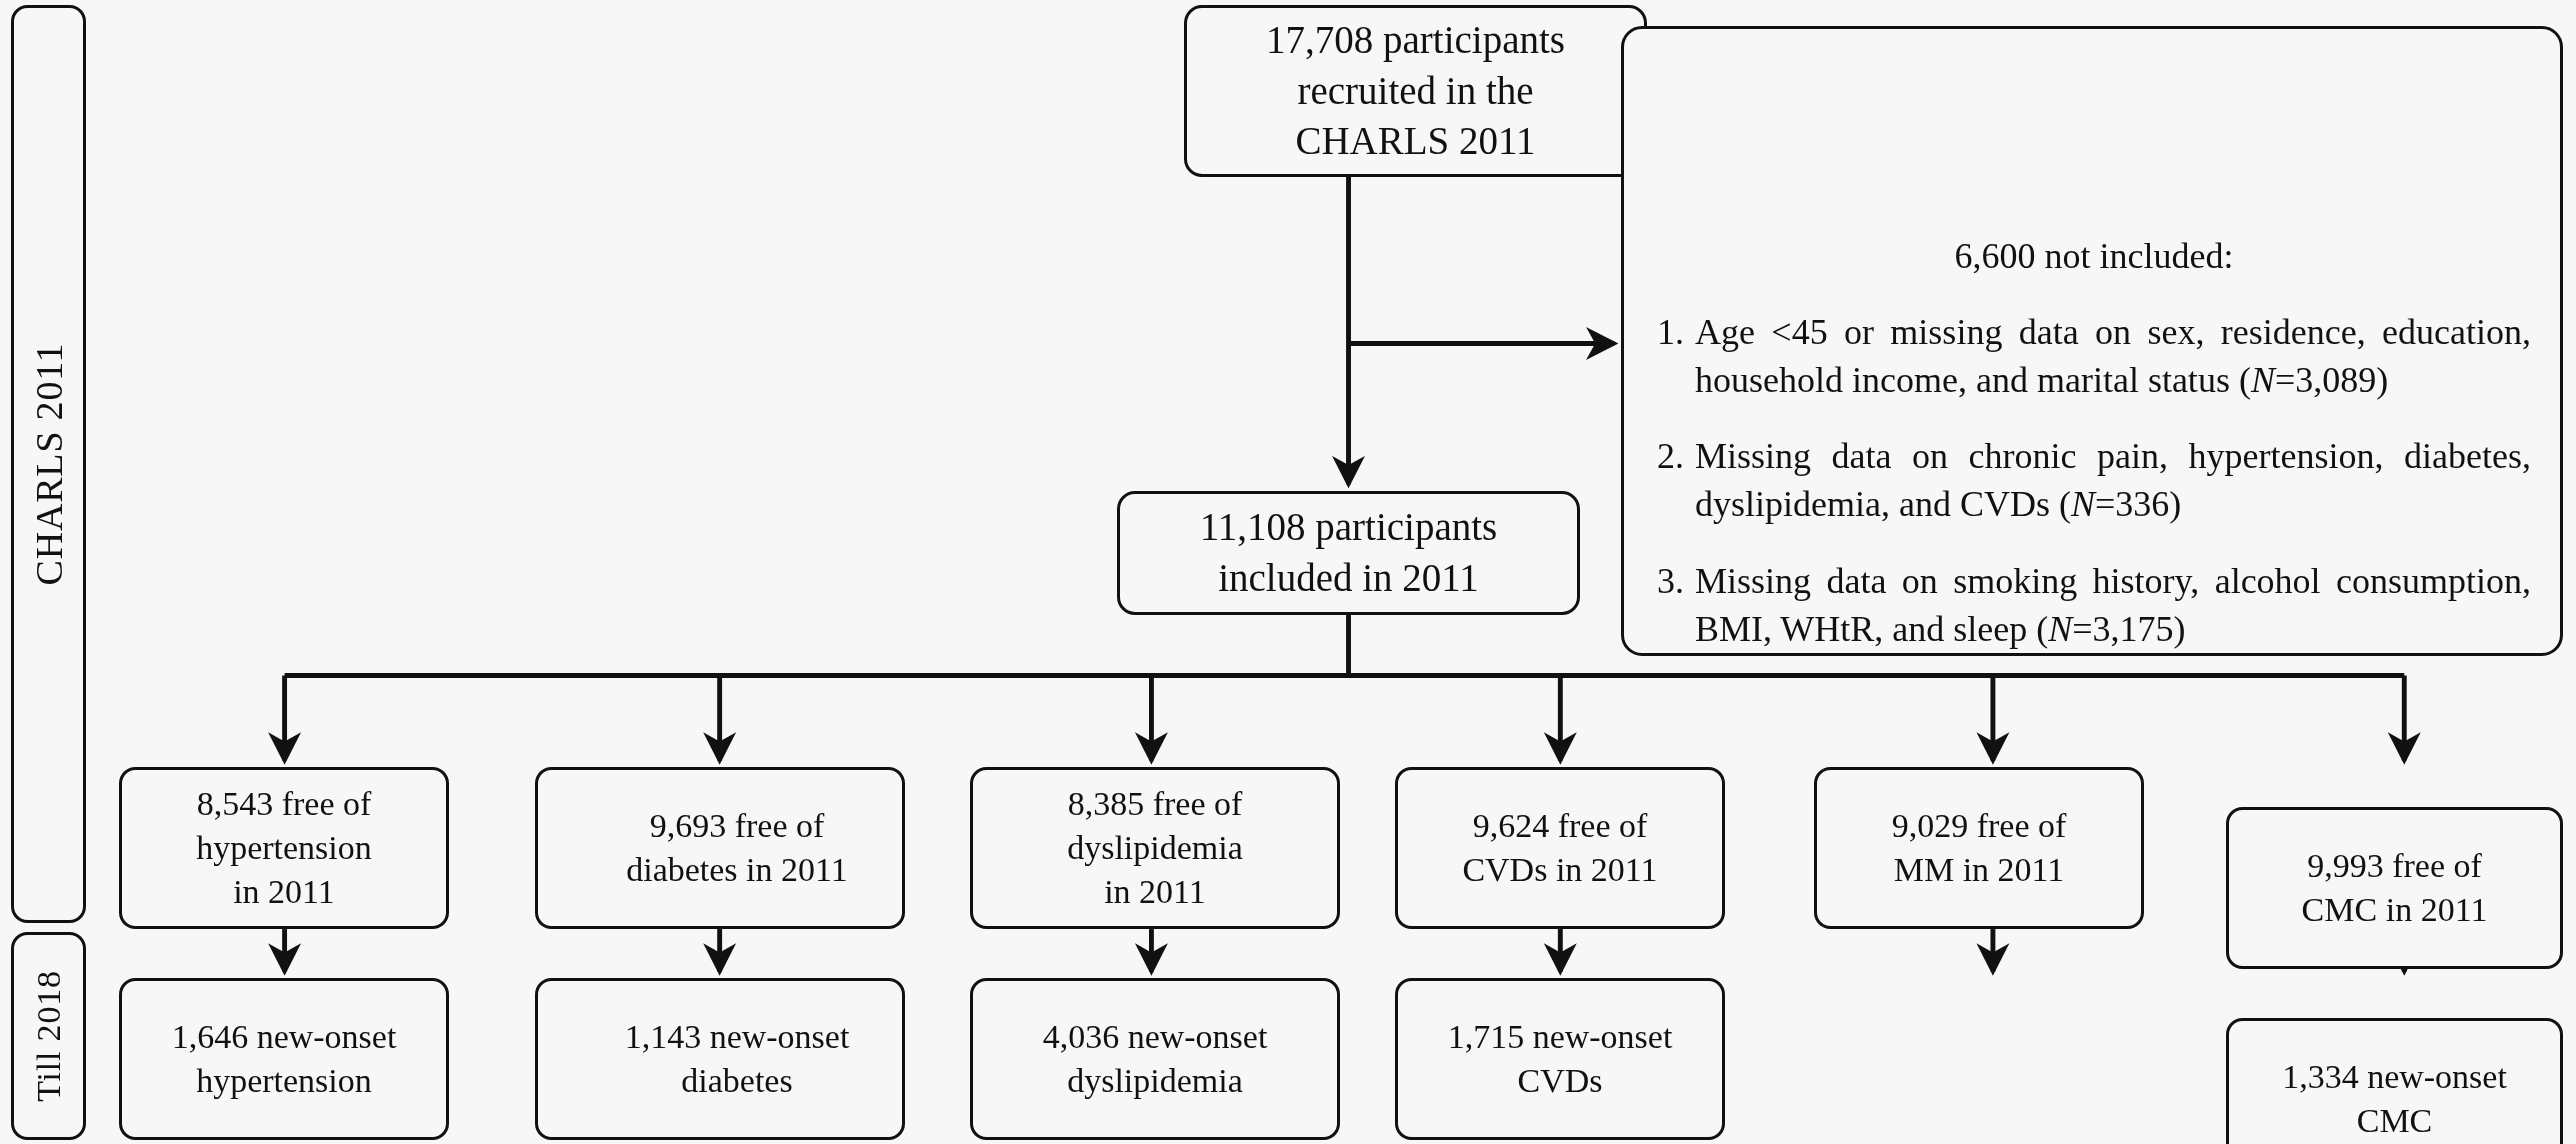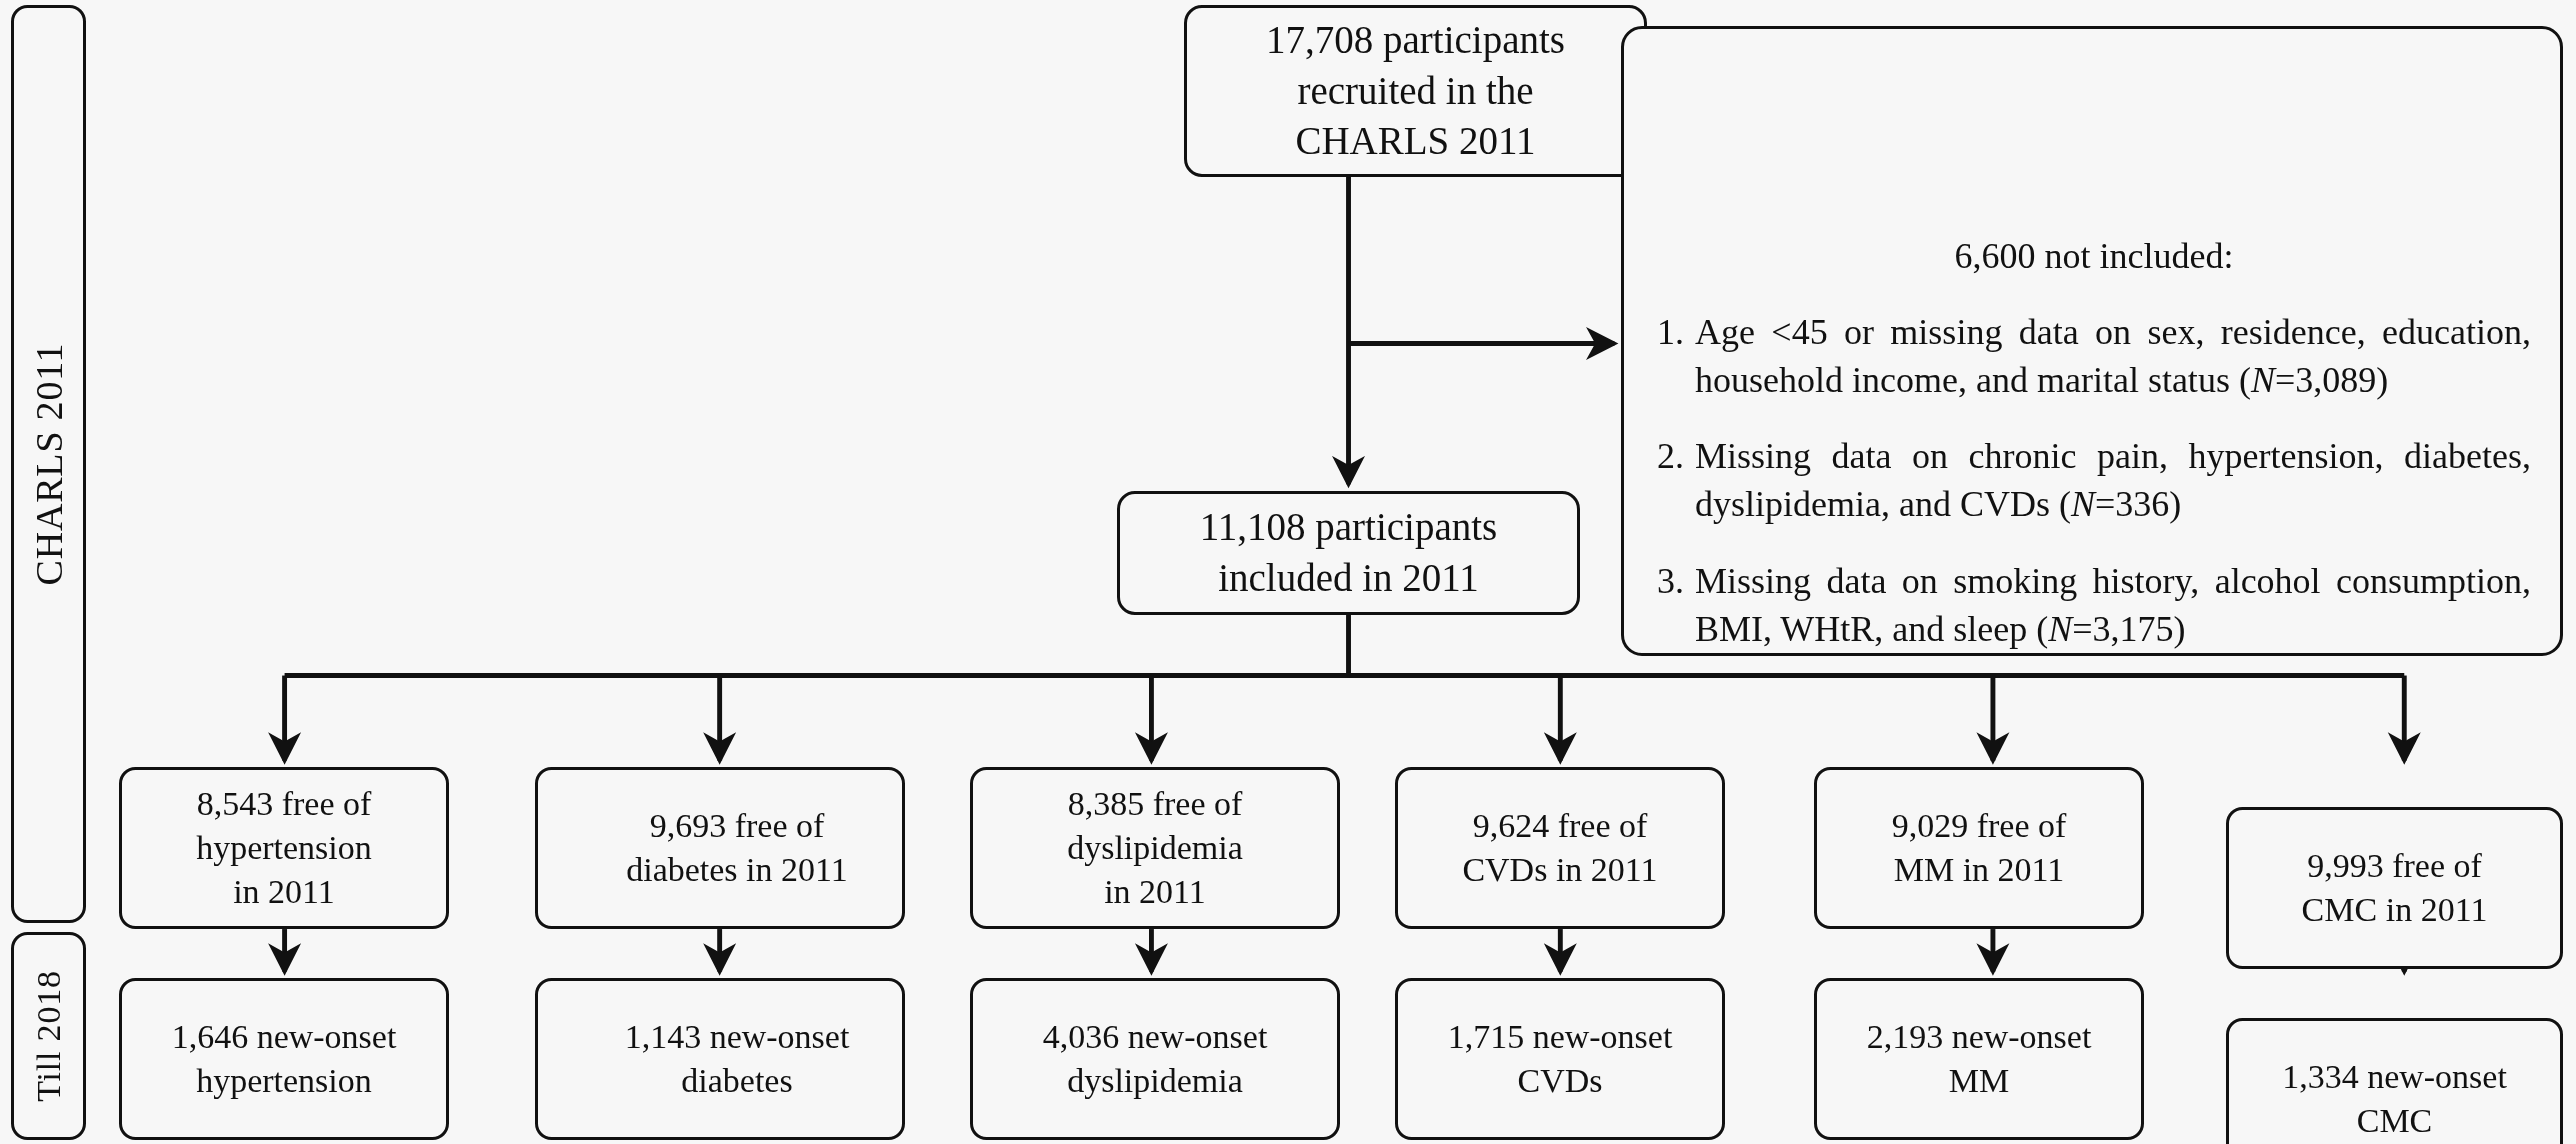--- a/index.html
+++ b/index.html
@@ -265,10 +265,6 @@
     <span class="txt">1,715 new-onset
 CVDs</span>
   </div>
-  <div class="node lvl2 col4">
-    <span class="txt">2,193 new-onset
-MM</span>
-  </div>
   <div class="node lvl2 col5">
     <span class="txt">1,334 new-onset
 CMC</span>

